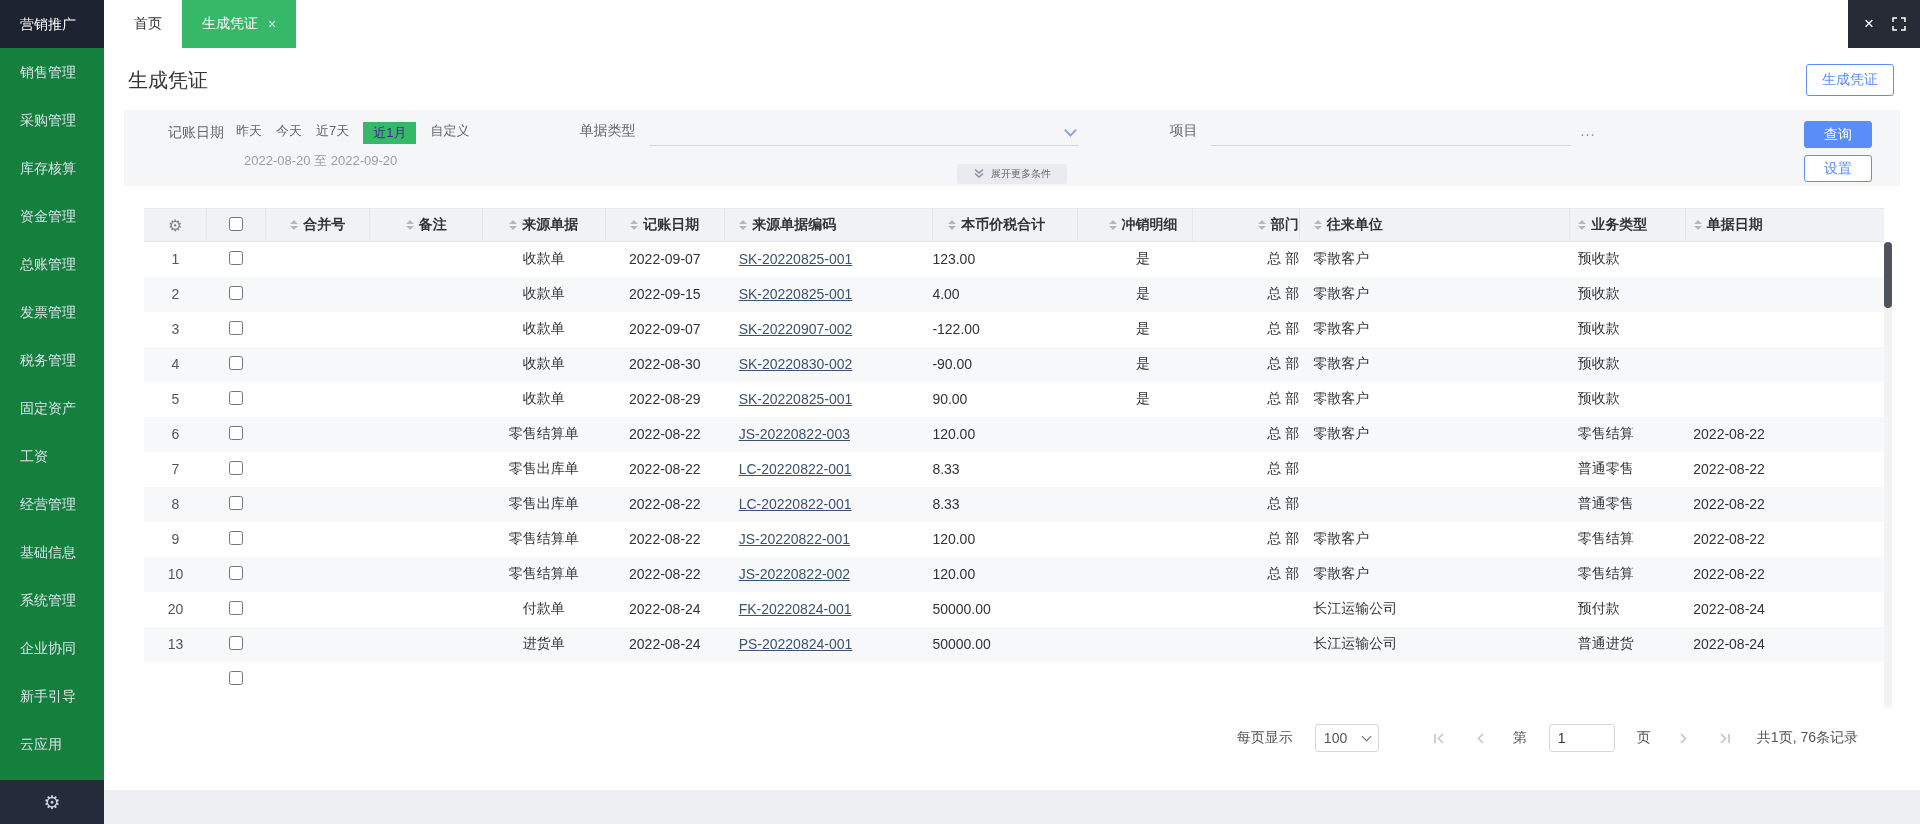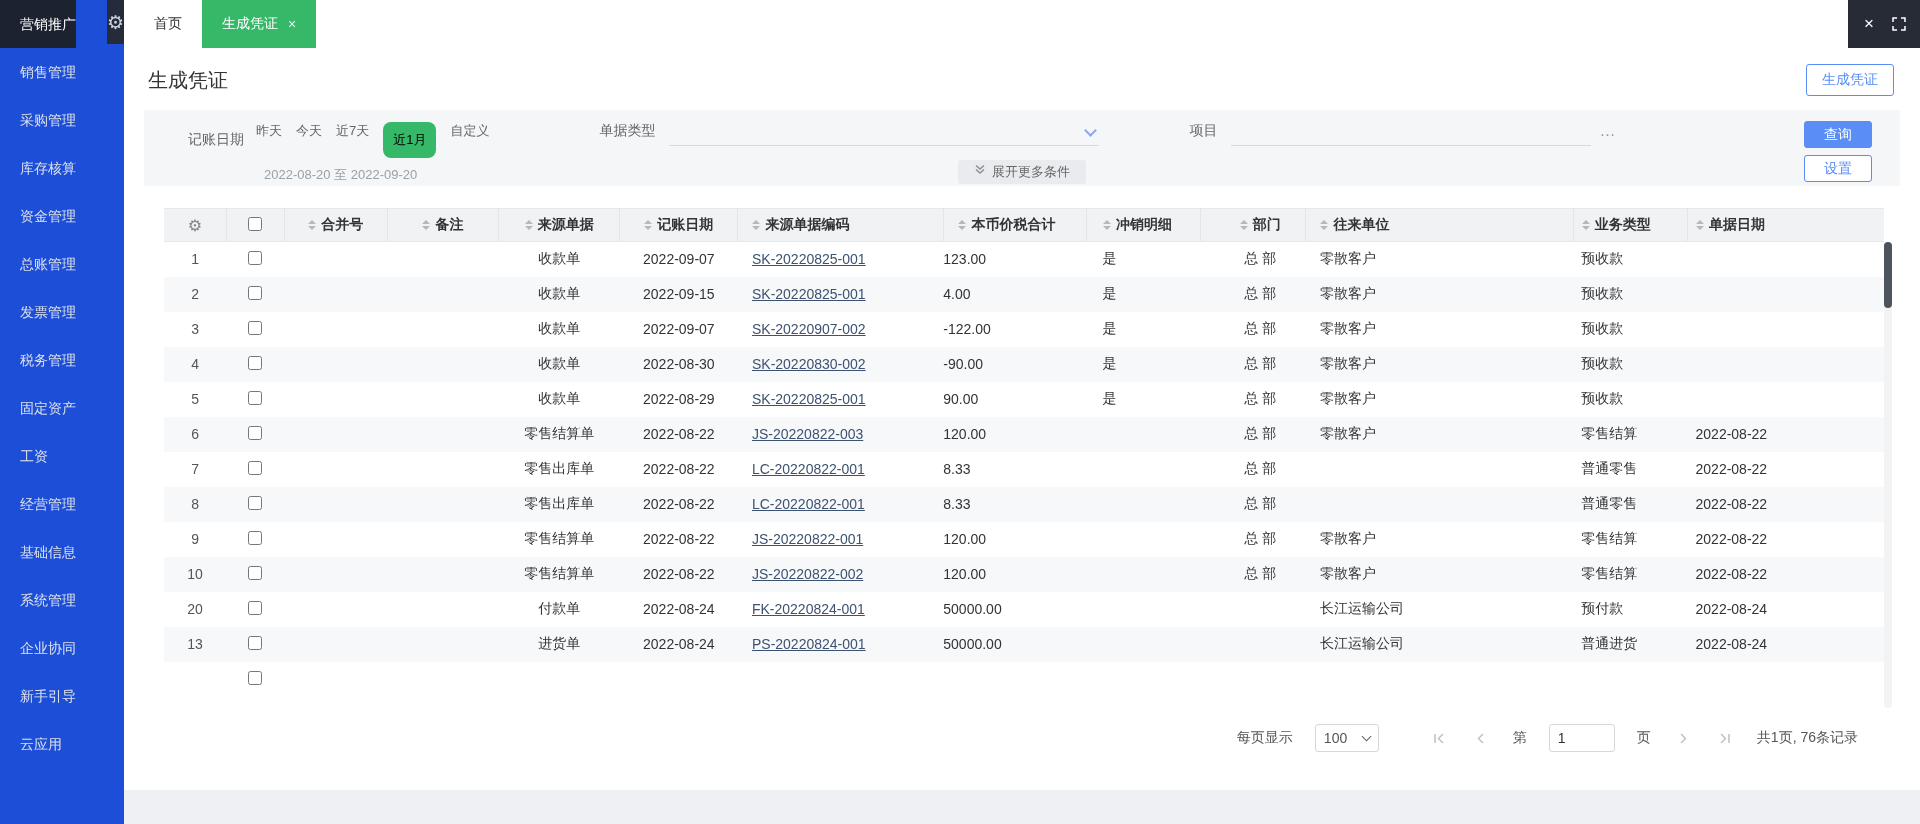--- a/index.html
+++ b/index.html
@@ -7,7 +7,7 @@
   body{display:flex;background:#eef0f3}
 
   
-  .sidebar{width:124px;background:#1d4ed8;display:flex;flex-direction:row;flex-shrink:0}
+  .sidebar{width:104px;background:#15803d;display:flex;flex-direction:column;flex-shrink:0}
   .sb-item{height:48px;line-height:48px;padding-left:20px;color:#dde1e9;font-size:14px;cursor:pointer;white-space:nowrap}
   .sb-item.active{background:#1d2230;color:#fff}
   .sb-spacer{flex:1}

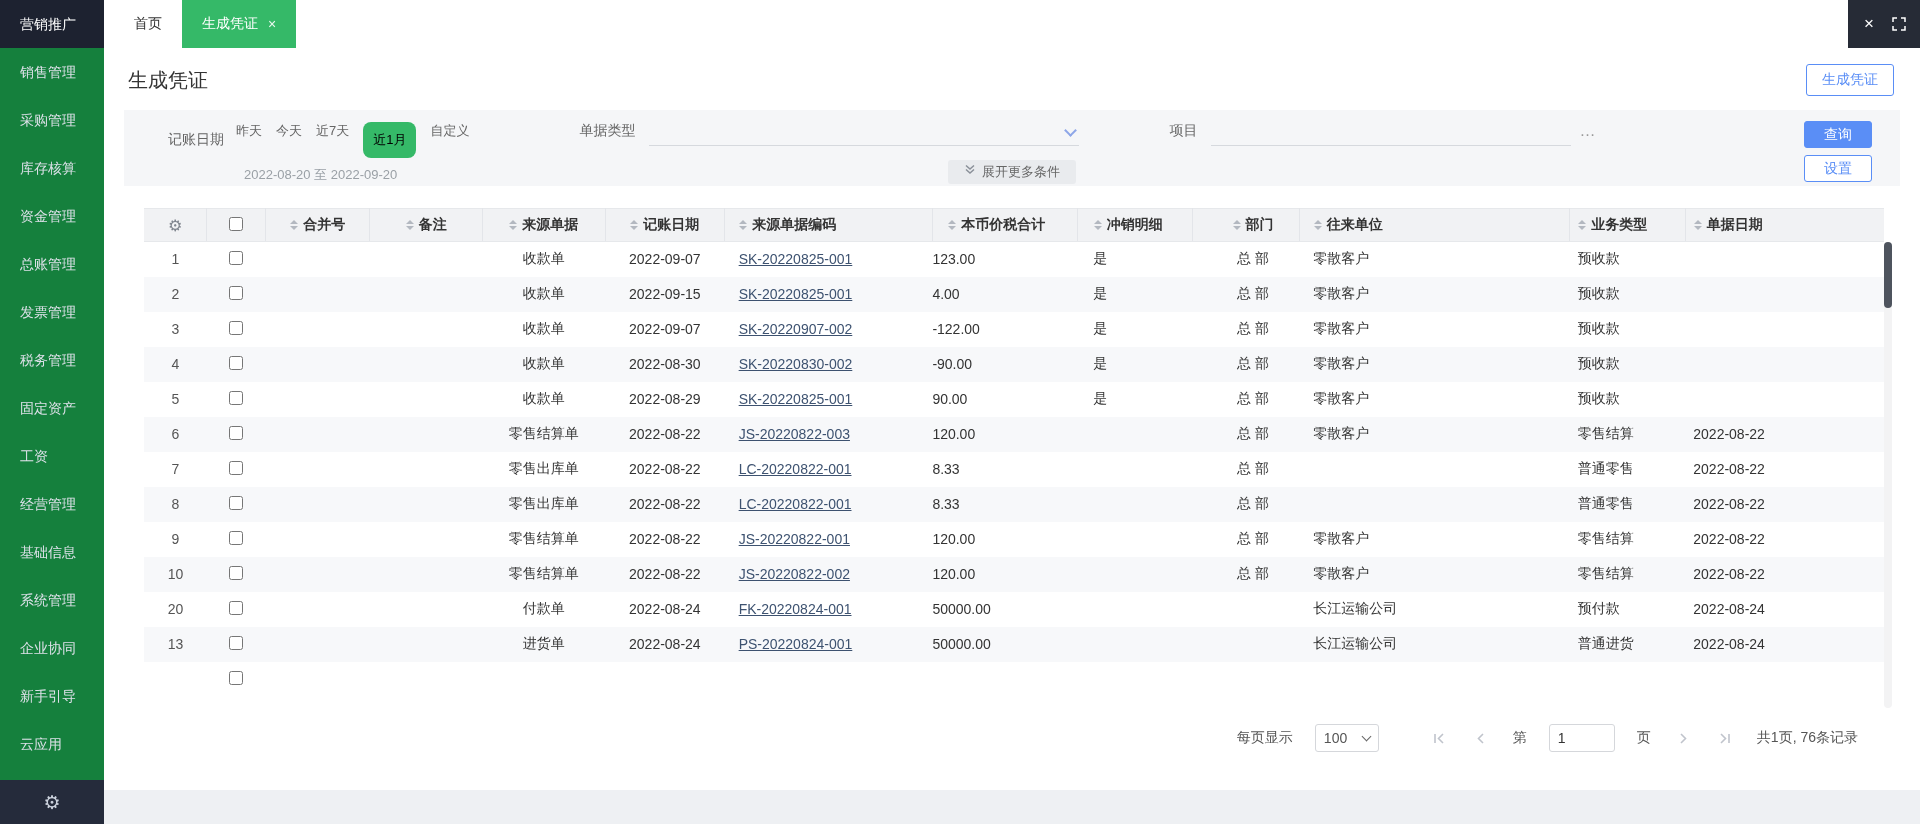--- a/index.html
+++ b/index.html
@@ -40,7 +40,7 @@
   .f-row{display:flex;align-items:center}
   .quick-opts{display:flex;align-items:flex-start;gap:14px;margin-left:12px}
   .quick-opt{font-size:13px;color:#666;cursor:pointer;white-space:nowrap}
-  .quick-opt.active{background:var(--green);color:#000000;border-radius:8px;padding:9px 10px}
+  .quick-opt.active{background:var(--green);color:#4c1d95;border-radius:0;padding:2px 10px}
   .date-range{margin:8px 0 0 76px;font-size:13px;color:#9aa0a6;white-space:nowrap}
   .f-group{display:flex;align-items:flex-start;margin-left:110px}
   .underline-field{border-bottom:1px solid #d6d9de;height:24px;margin-left:14px;position:relative;cursor:pointer}

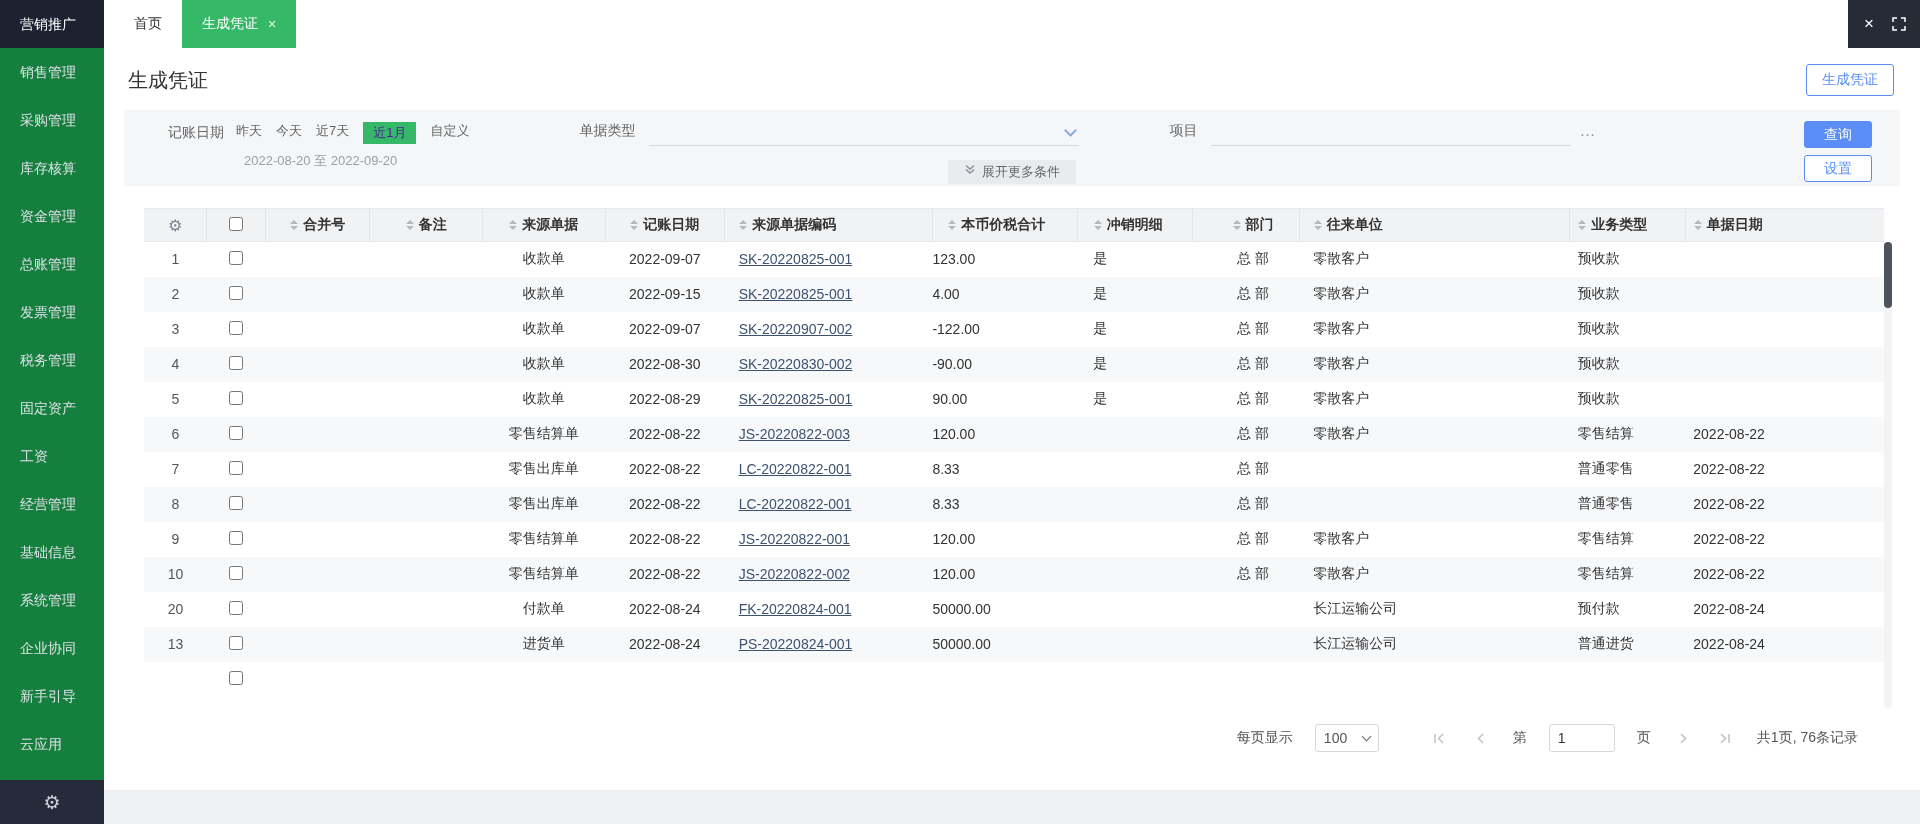--- a/index.html
+++ b/index.html
@@ -51,7 +51,7 @@
   .f-buttons{position:absolute;right:28px;top:11px;display:flex;flex-direction:column;gap:7px}
   .btn-primary{background:var(--blue);color:#fff;border:1px solid var(--blue);border-radius:3px;width:68px;height:27px;font-size:14px;cursor:pointer;font-family:inherit}
   .btn-secondary{background:#fff;color:var(--blue);border:1px solid var(--blue);border-radius:3px;width:68px;height:27px;font-size:14px;cursor:pointer;font-family:inherit}
-  .expand-more{position:absolute;left:50%;bottom:2px;transform:translateX(-50%);background:#e9ebee;border-radius:3px;padding:3px 16px;font-size:13px;color:#666;display:flex;align-items:flex-start;gap:6px;cursor:pointer;white-space:nowrap}
+  .expand-more{position:absolute;left:50%;bottom:2px;transform:translateX(-50%);background:#e9ebee;border-radius:3px;padding:3px 16px;font-size:10px;color:#666;display:flex;align-items:flex-end;gap:6px;cursor:pointer;white-space:nowrap}
 
   
   .table-wrap{margin:22px 28px 0 40px;position:relative}

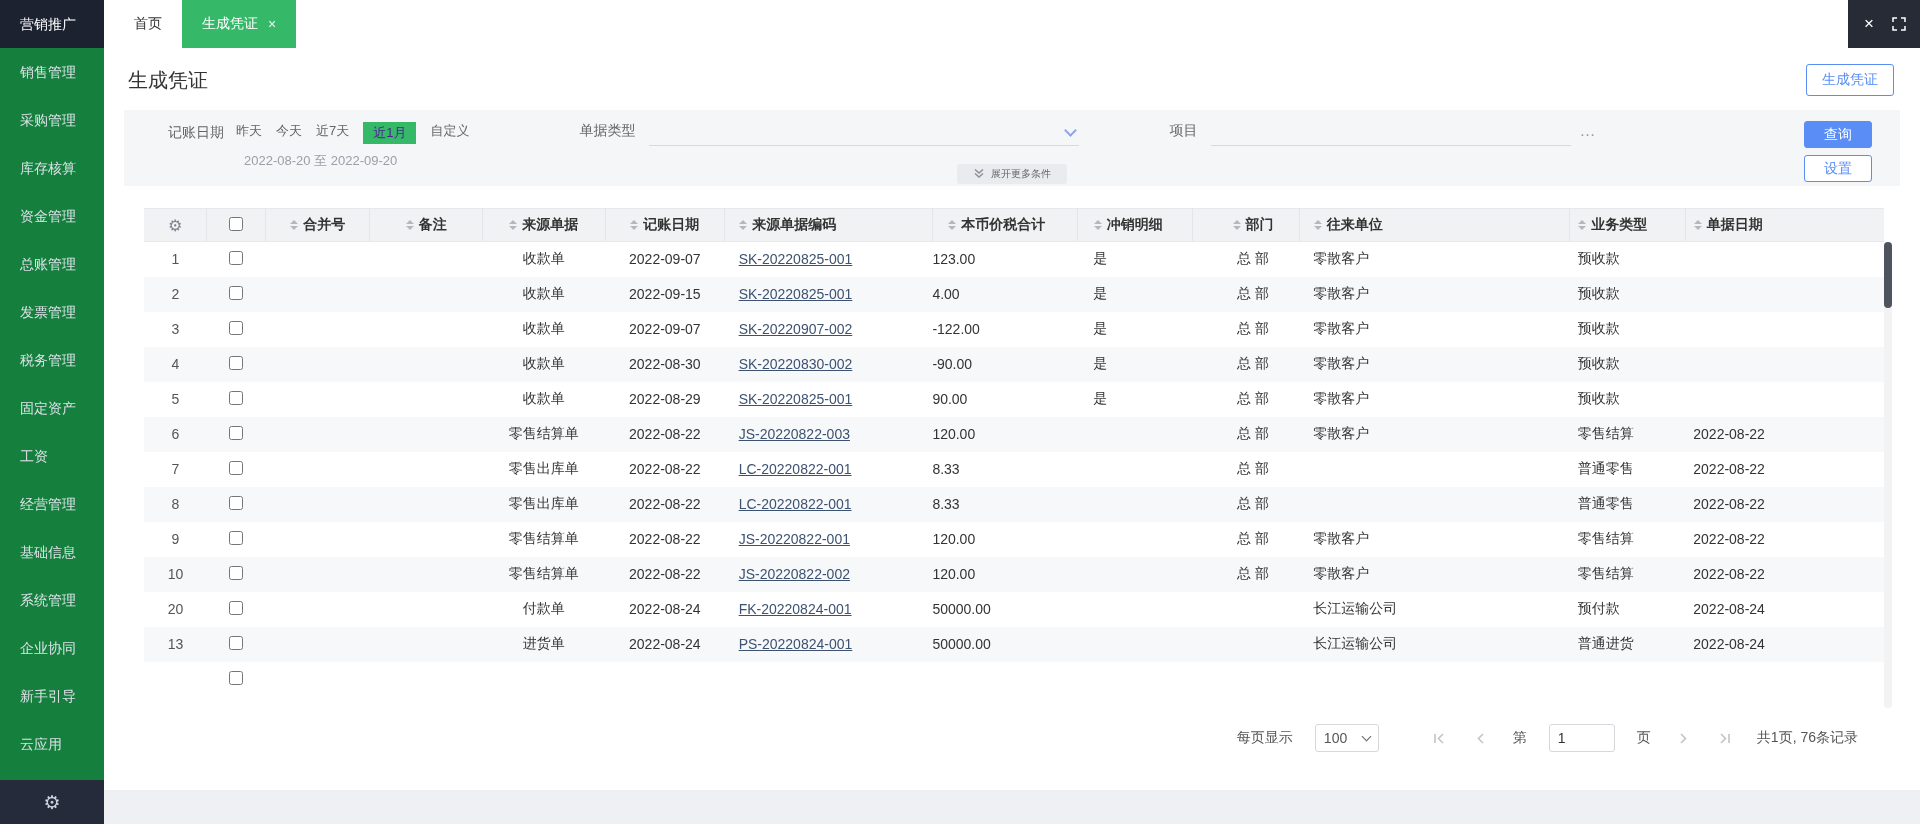--- a/index.html
+++ b/index.html
@@ -66,7 +66,7 @@
   .col-merge_no,.col-note,.col-source_doc,.col-book_date{text-align:center}
   .col-source_code{text-align:left;padding-left:14px}
   .col-amount{padding-right:16px}
-  .col-writeoff{text-align:left;padding-left:16px}
+  .col-writeoff{text-align:center;padding-left:16px}
   .col-dept{text-align:center;padding-left:14px}
   .col-partner{text-align:left;padding-left:14px}
   .col-biz_type{text-align:left;padding-left:8px}

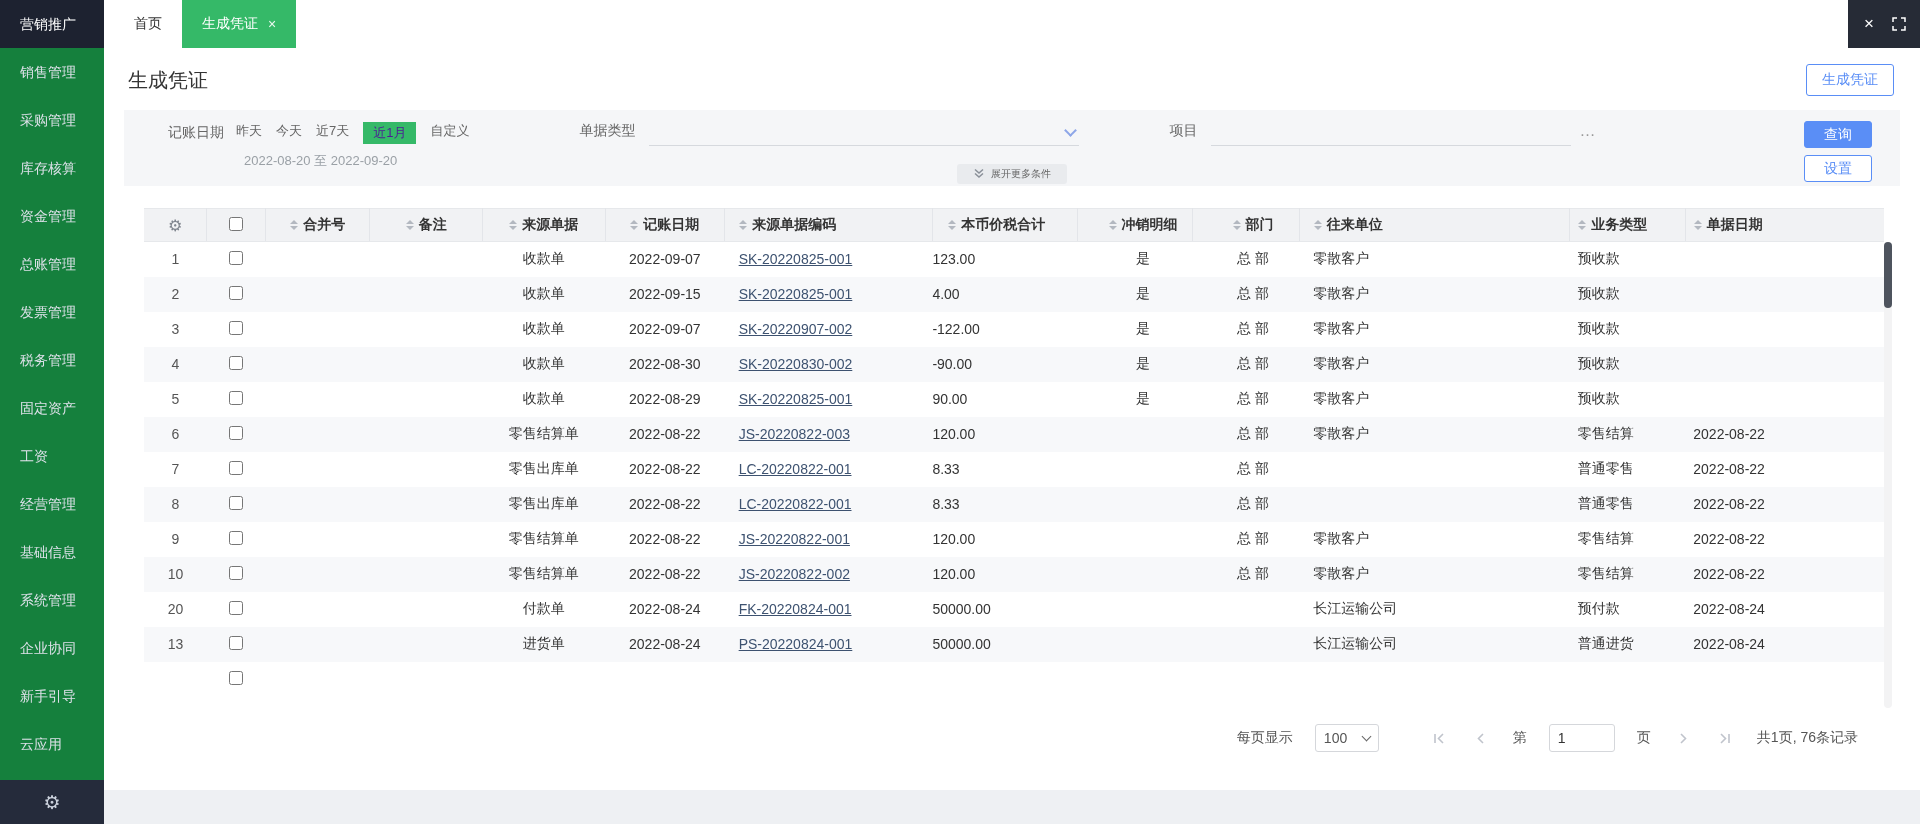--- a/index.html
+++ b/index.html
@@ -67,7 +67,7 @@
   .col-source_code{text-align:left;padding-left:14px}
   .col-amount{padding-right:16px}
   .col-writeoff{text-align:center;padding-left:16px}
-  .col-dept{text-align:center;padding-left:14px}
+  .col-dept{text-align:right;padding-left:14px}
   .col-partner{text-align:left;padding-left:14px}
   .col-biz_type{text-align:left;padding-left:8px}
   .col-doc_date{text-align:left;padding-left:8px}

